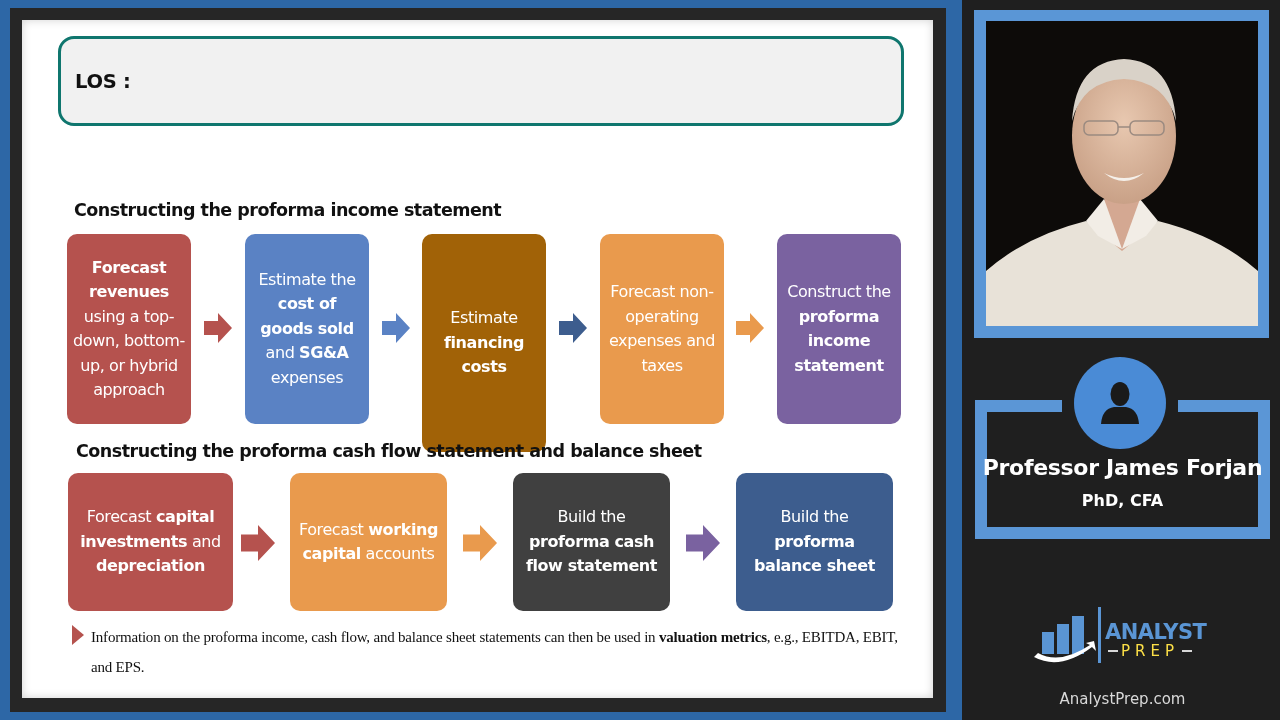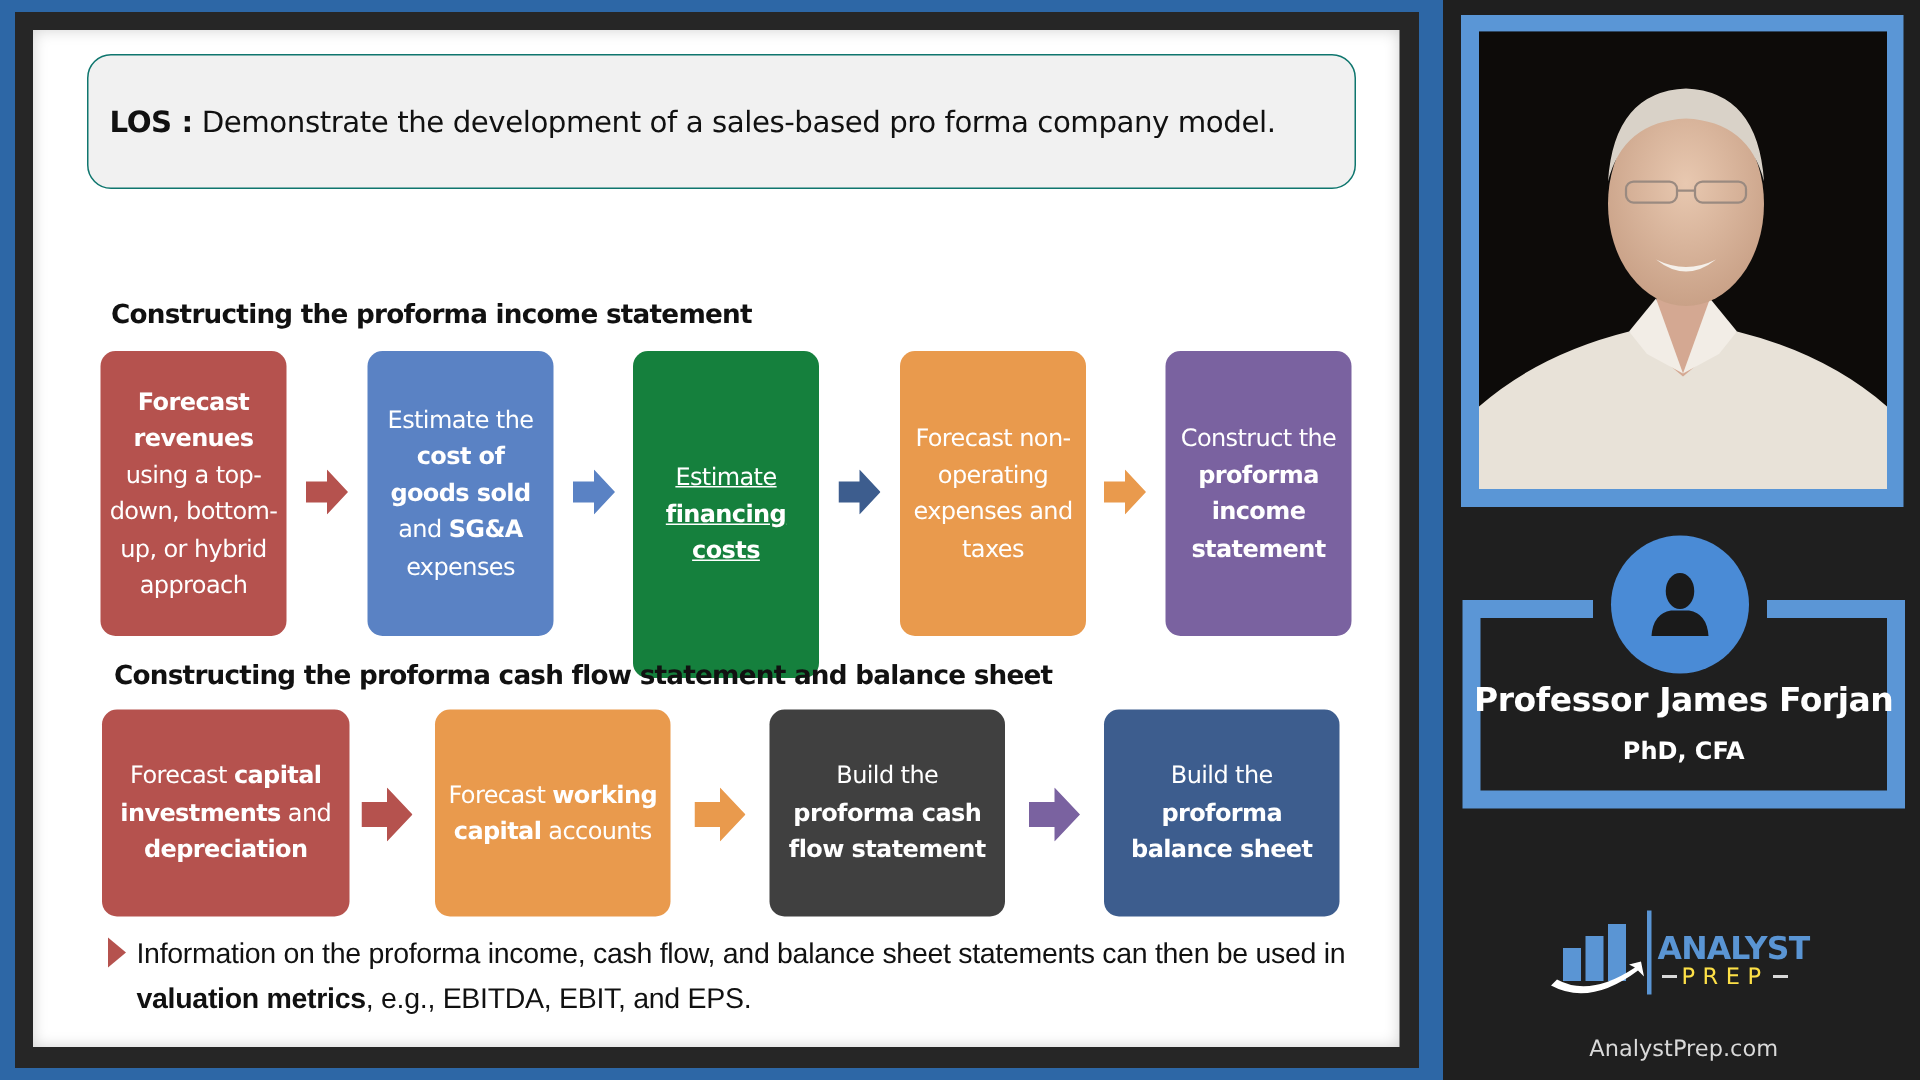--- a/index.html
+++ b/index.html
@@ -21,11 +21,12 @@
   }
   .los-box {
     position: absolute; left: 36px; top: 16px; width: 846px; height: 90px;
-    background: #f1f1f1; border: 1px solid #0f766e; border-radius: 16px;
+    background: #f1f1f1; border: 3px solid #0f766e; border-radius: 16px;
     display: flex; align-items: center; padding-left: 14px;
     font-family: "DejaVu Sans", sans-serif;
     font-size: 19.5px; color: #111;
     letter-spacing: -0.3px;
+    justify-content: space-between;
   }
   .los-box b { font-weight: bold; margin-right: 6px; }
   .section-tag {

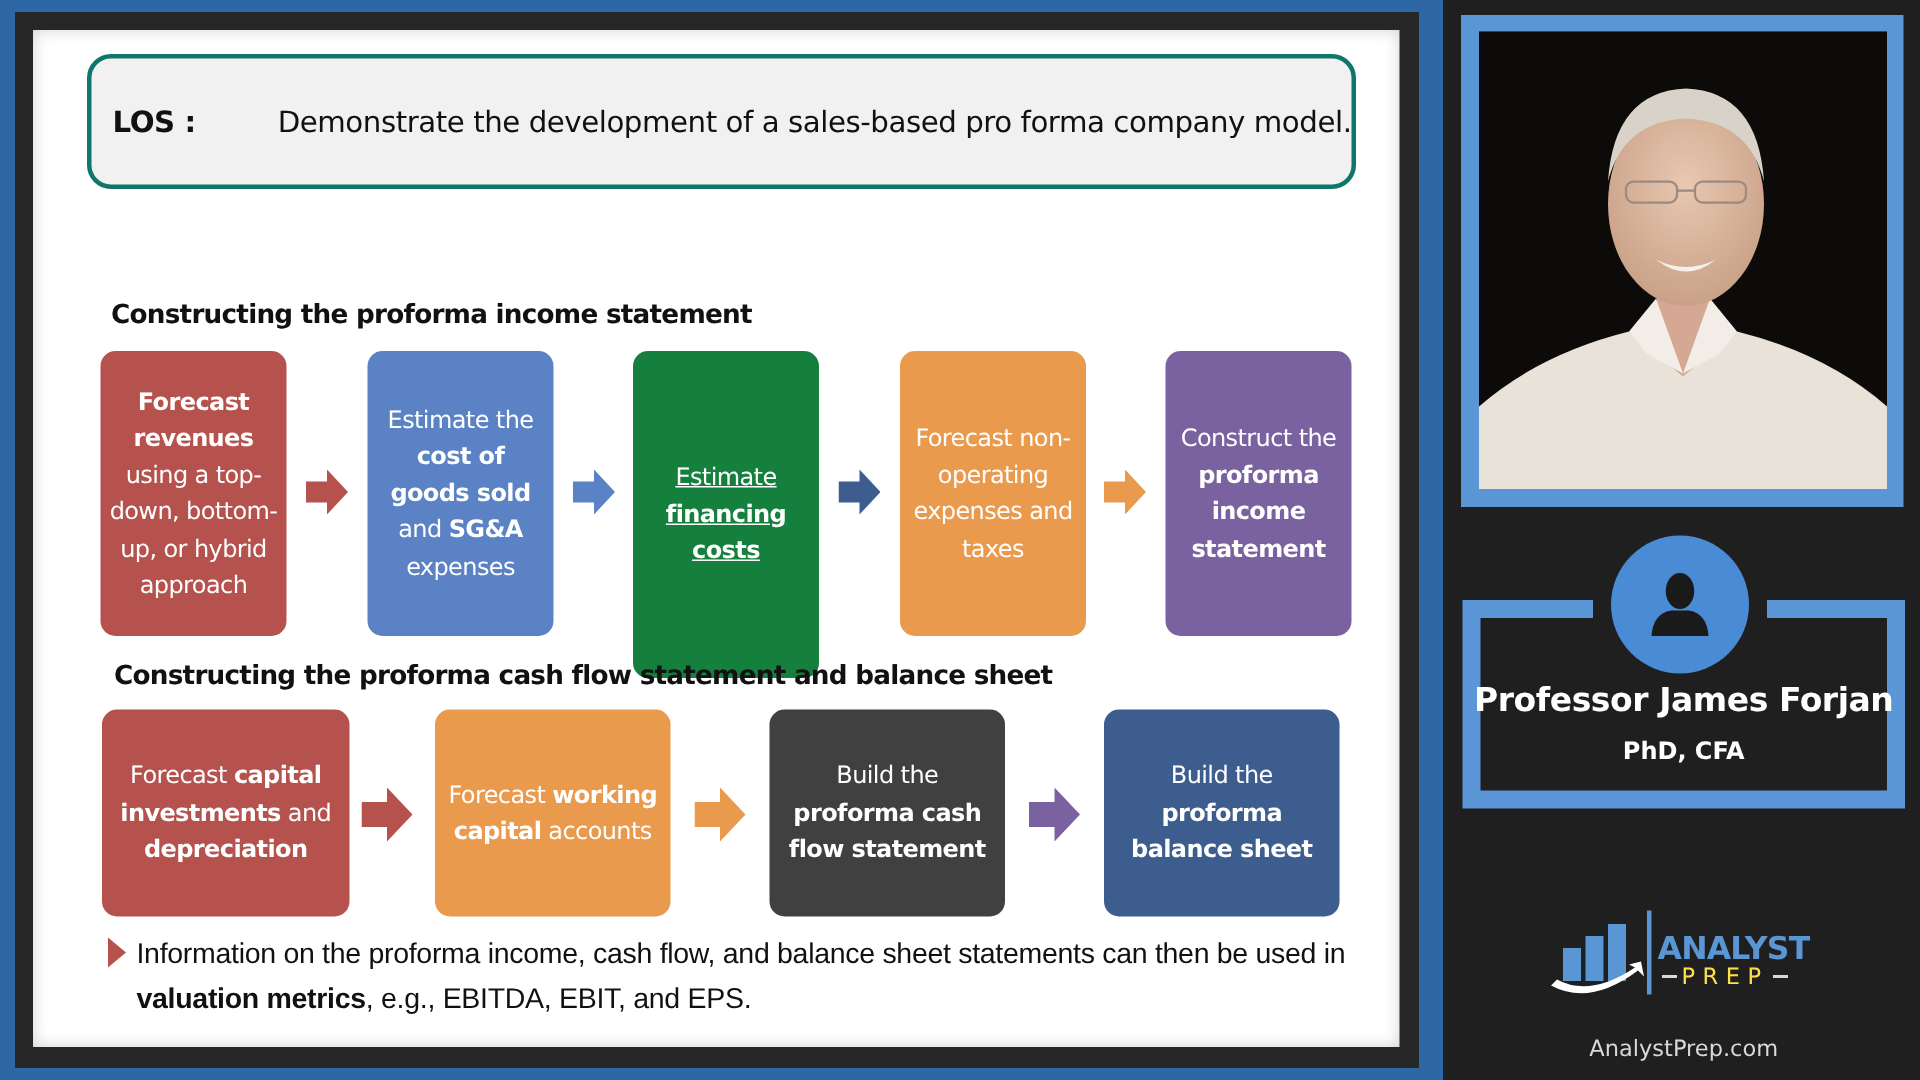--- a/index.html
+++ b/index.html
@@ -113,7 +113,6 @@
 <div class="slide">
   <div class="los-box">
     <b>LOS :</b>
-    <span>Demonstrate the development of a sales-based pro forma company model.</span>
   </div>
 
 

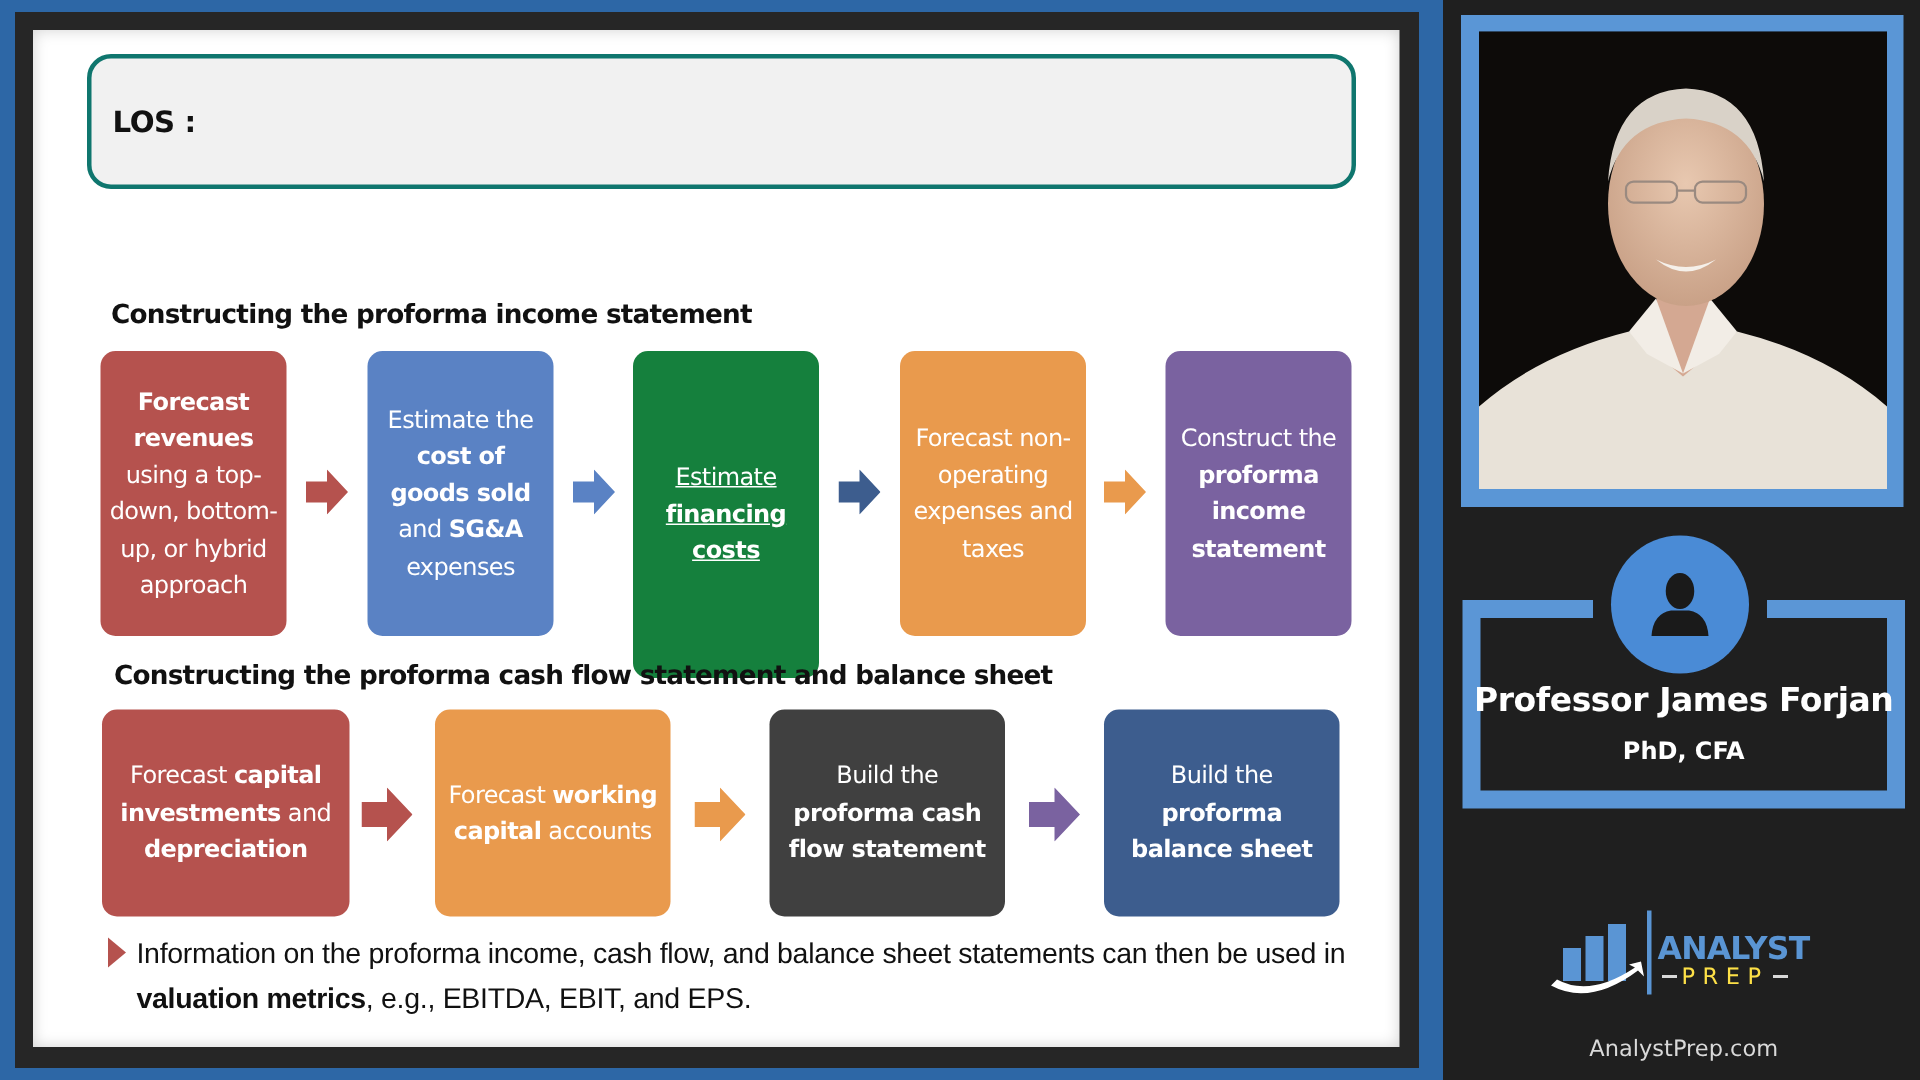--- a/index.html
+++ b/index.html
@@ -125,7 +125,7 @@
       <div class="box" style="left: 223px; top: 214px; width: 124px; height: 190px; background: rgb(90, 130, 196);">
         <div><span>Estimate the </span><b>cost of goods sold</b><span> and </span><b>SG&amp;A</b><span> expenses</span></div>
       </div>
-      <div class="box" style="left: 400px; top: 214px; width: 124px; height: 218px; background: #15803d; text-decoration: underline;">
+      <div class="box" style="left: 400px; top: 214px; width: 124px; height: 218px; background: #a16207;">
         <div><span>Estimate </span><b>financing costs</b></div>
       </div>
       <div class="box" style="left: 578px; top: 214px; width: 124px; height: 190px; background: rgb(233, 154, 77);">

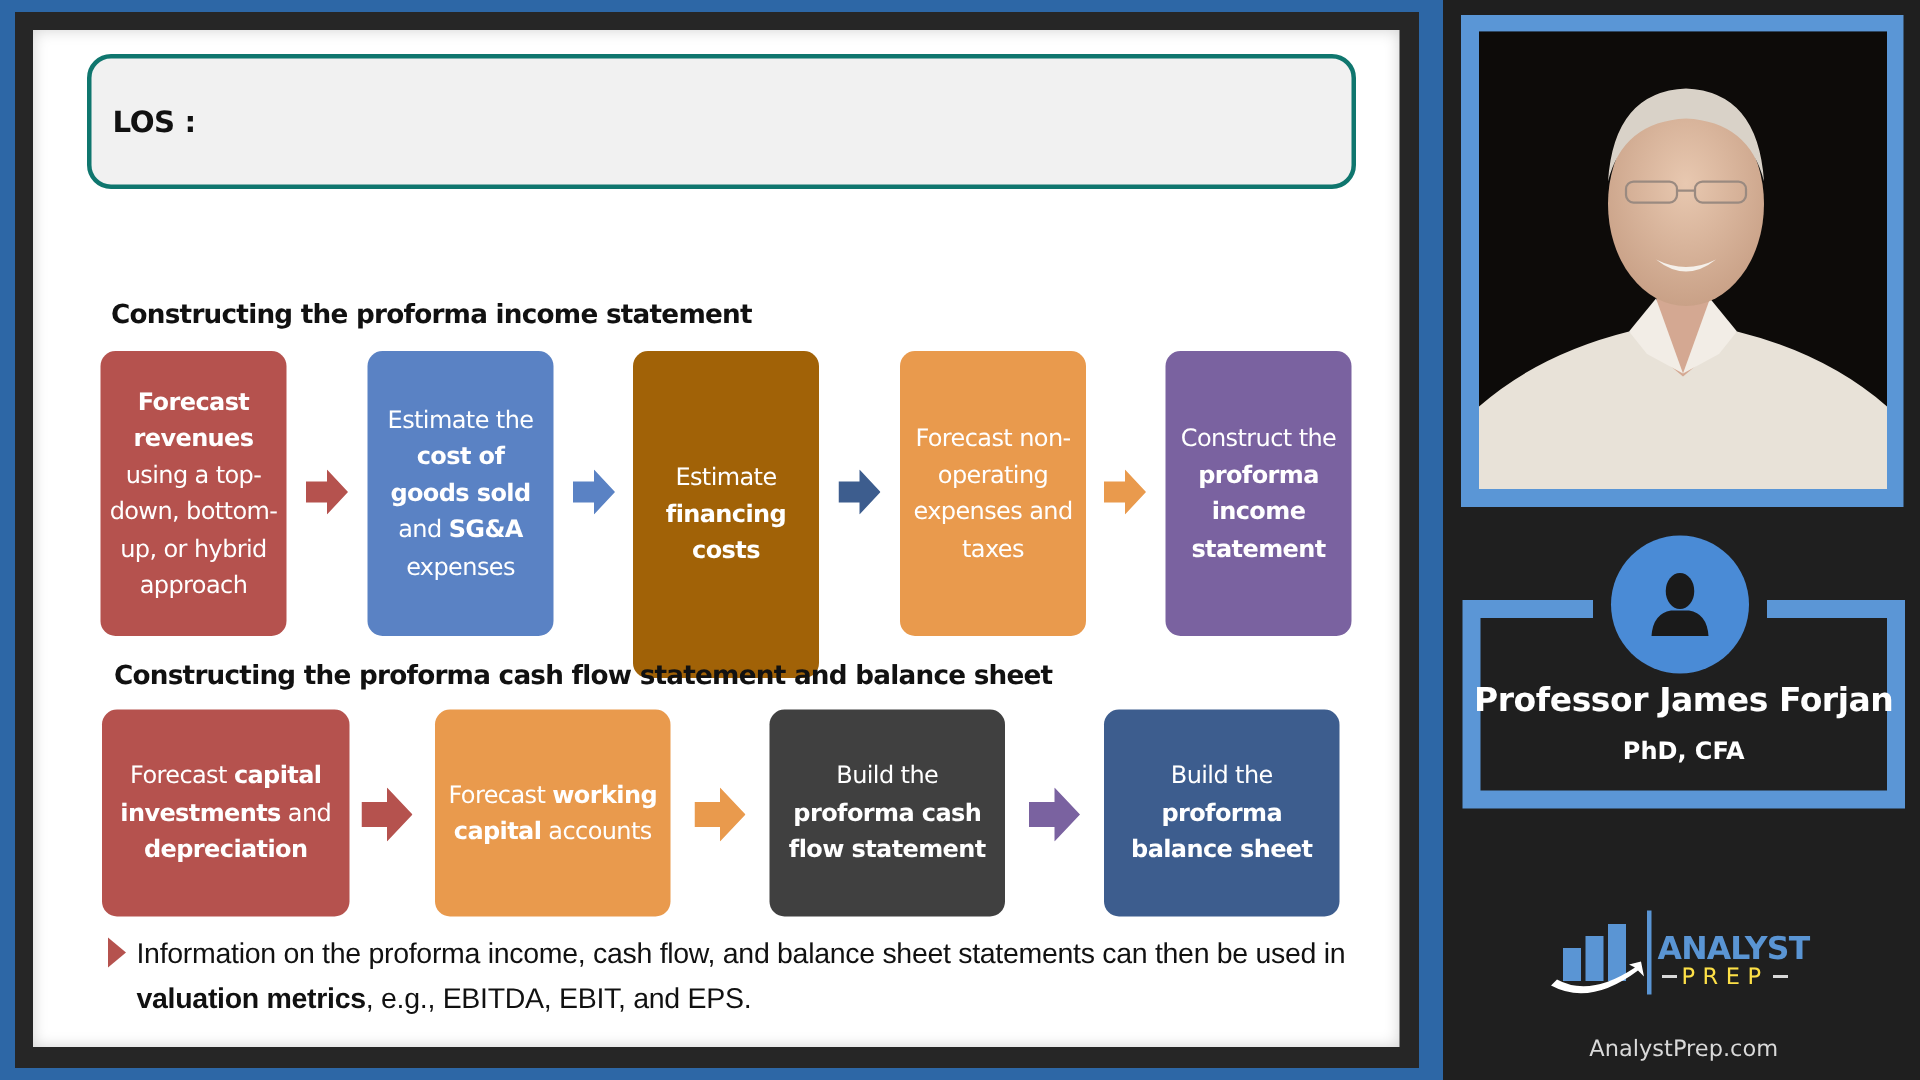--- a/index.html
+++ b/index.html
@@ -52,7 +52,7 @@
   .arrow svg { width: 100%; height: 100%; display: block; }
   .note {
     position: absolute; left: 69px; top: 602px; width: 820px;
-    font-family: Liberation Sans, sans-serif; font-size: 19px; line-height: 30px;
+    font-family: Liberation Serif, serif; font-size: 15px; line-height: 30px;
     color: #111; letter-spacing: -0.2px;
   }
   .note b { font-weight: bold; }

